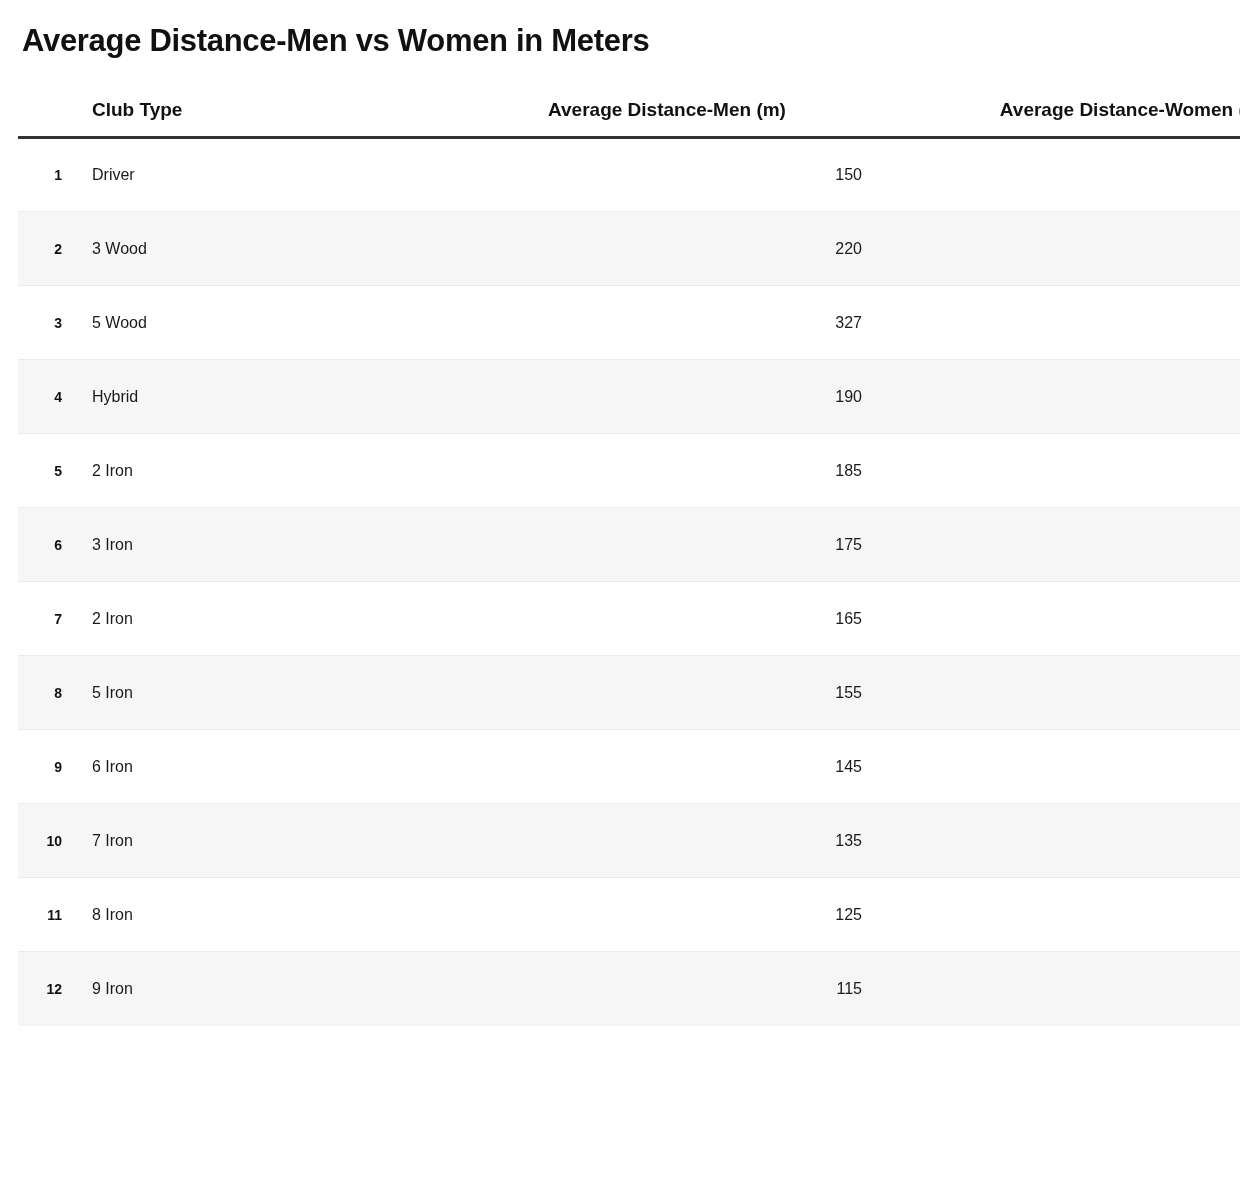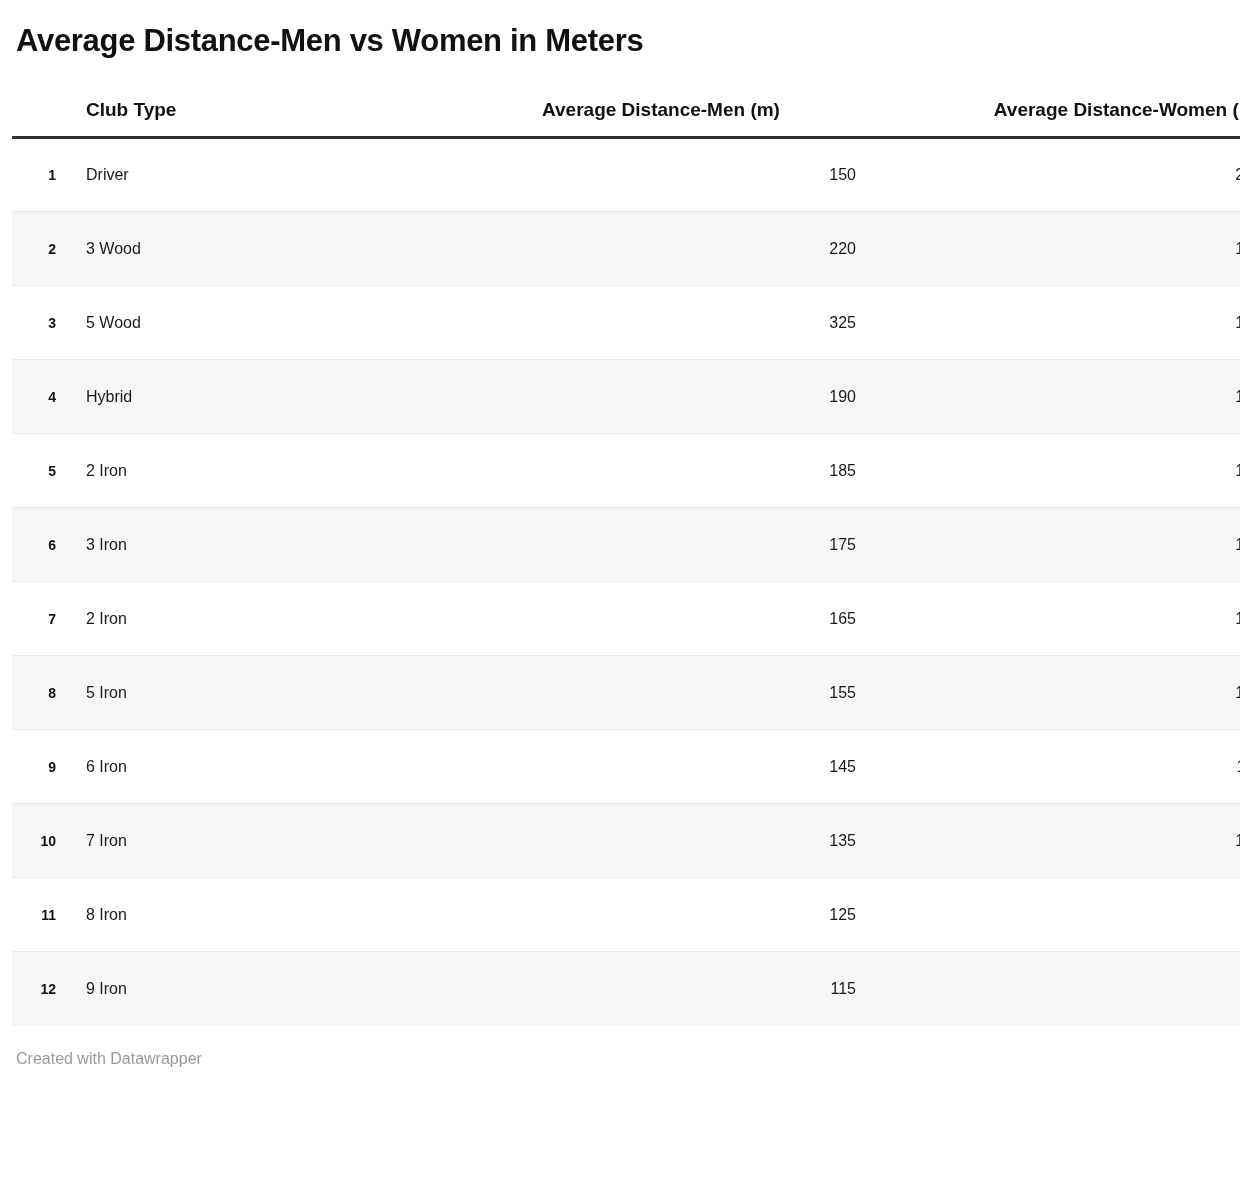--- a/index.html
+++ b/index.html
@@ -18,7 +18,7 @@
     width: 1240px;
     height: 1190px;
     box-sizing: border-box;
-    padding: 22px 18px 0 12px;
+    padding: 22px 18px 0 18px;
     position: relative;
   }
   .title {

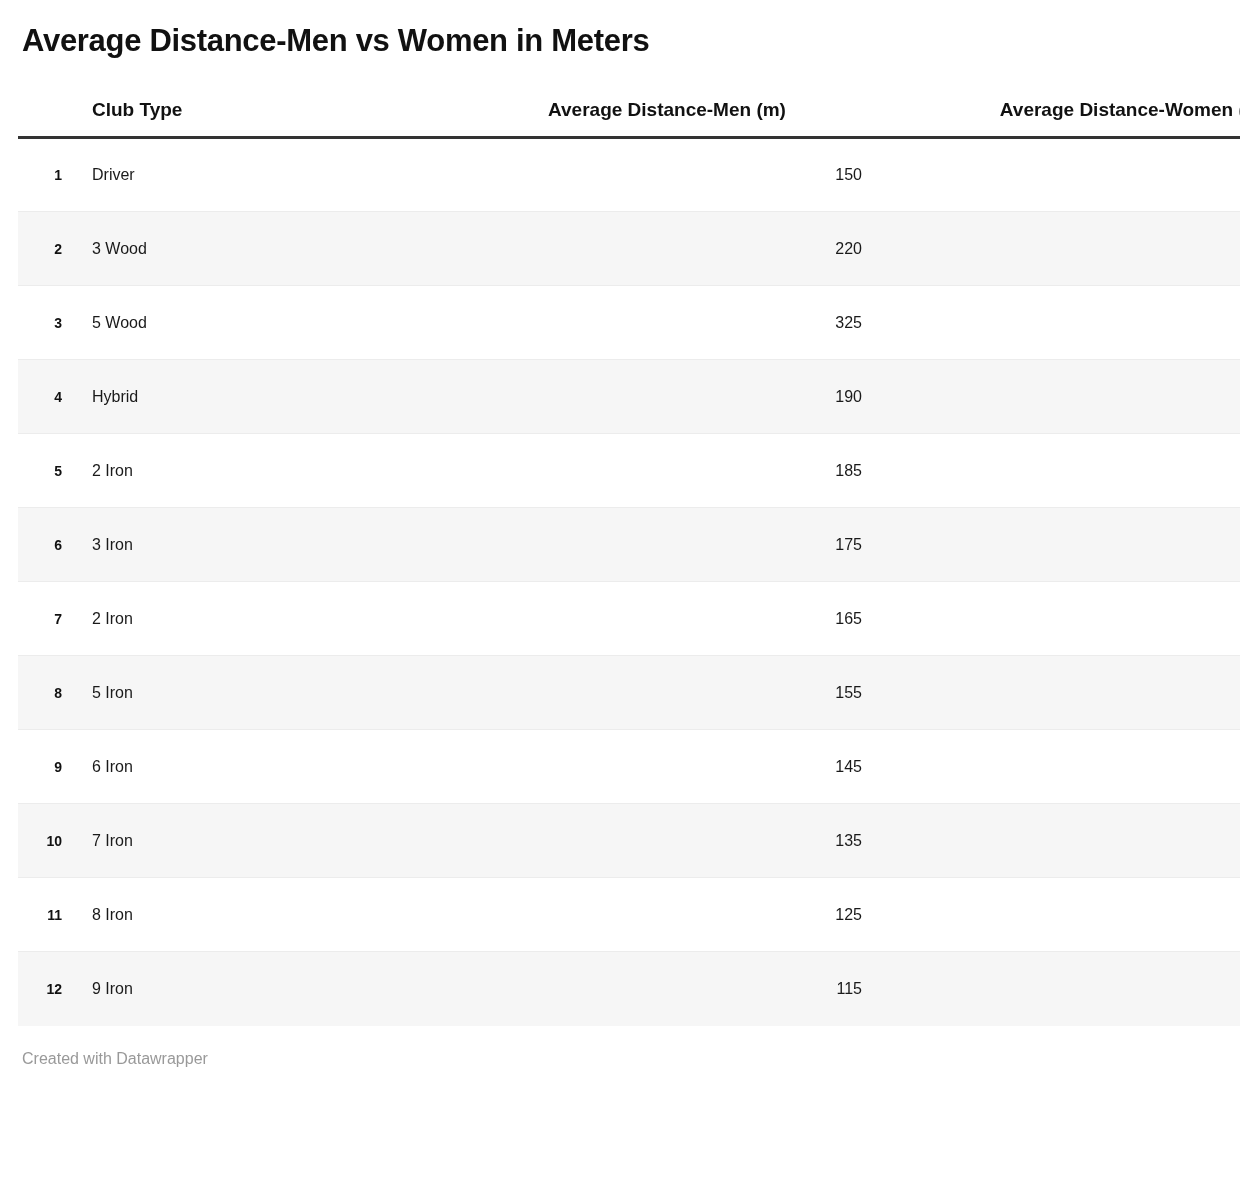--- a/index.html
+++ b/index.html
@@ -123,7 +123,7 @@
         <tr>
           <td class="cell-index">3</td>
           <td class="cell-club">5 Wood</td>
-          <td class="cell-men">325</td>
+          <td class="cell-men">327</td>
           <td class="cell-women">175</td>
         </tr>
         <tr class="alt">

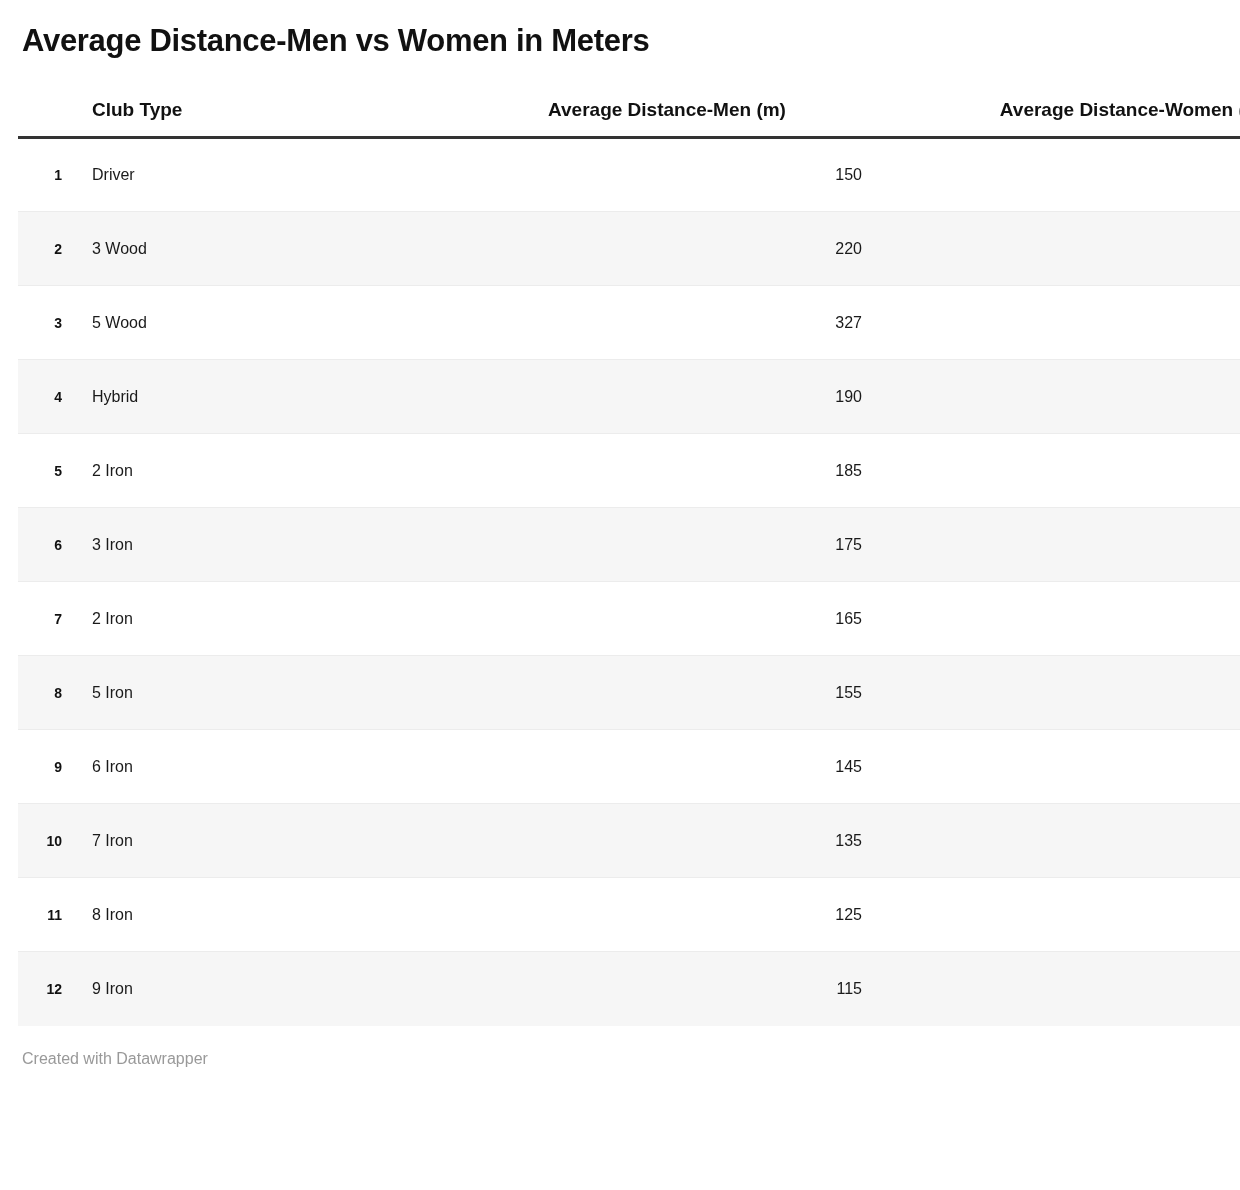--- a/index.html
+++ b/index.html
@@ -183,7 +183,6 @@
       </tbody>
   </table>
 
-  <div class="footer">Created with Datawrapper</div>
 </div>
 
 </body></html>

